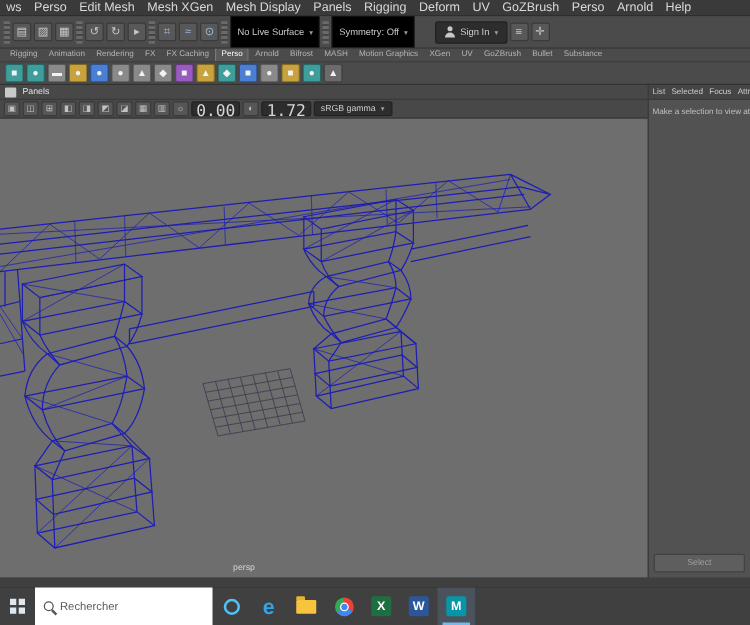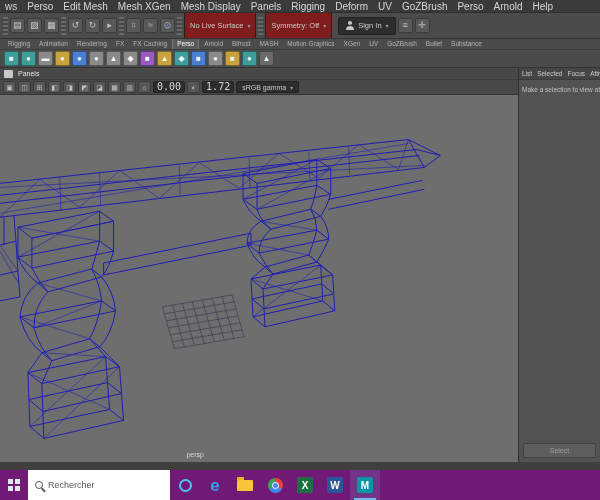--- a/index.html
+++ b/index.html
@@ -22,7 +22,7 @@
     border-radius:2px; color:#c6c6c6; font-size:9px; display:flex; align-items:center;
     justify-content:center; line-height:1; }
   .sl-icon.blue { color:#9db8d6; }
-  .dropdown { height:17px; background:#7f1d1d; border:1px solid #222; border-radius:2px;
+  .dropdown { height:17px; background:#000000; border:1px solid #222; border-radius:2px;
     color:#c8c8c8; font-size:7.5px; display:flex; align-items:center; gap:4px; padding:16px 5px;
     white-space:nowrap; }
   .caret { font-size:6px; color:#9a9a9a; }

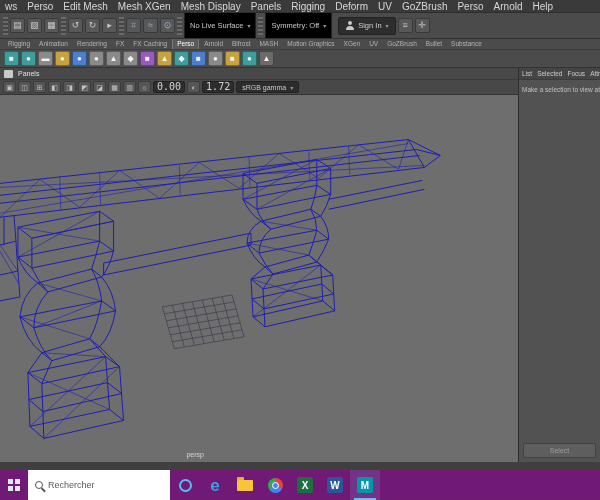--- a/index.html
+++ b/index.html
@@ -26,7 +26,7 @@
     color:#c8c8c8; font-size:7.5px; display:flex; align-items:center; gap:4px; padding:16px 5px;
     white-space:nowrap; }
   .caret { font-size:6px; color:#9a9a9a; }
-  .signin { height:18px; margin-left:4px; background:#2d2d2d; border:1px solid #222;
+  .signin { height:18px; margin-left:14px; background:#2d2d2d; border:1px solid #222;
     border-radius:2px; color:#cfcfcf; font-size:7.5px; display:flex; align-items:center;
     gap:4px; padding:0 6px; white-space:nowrap; }
   .person-icon { width:9px; height:9px; position:relative; display:inline-block; }

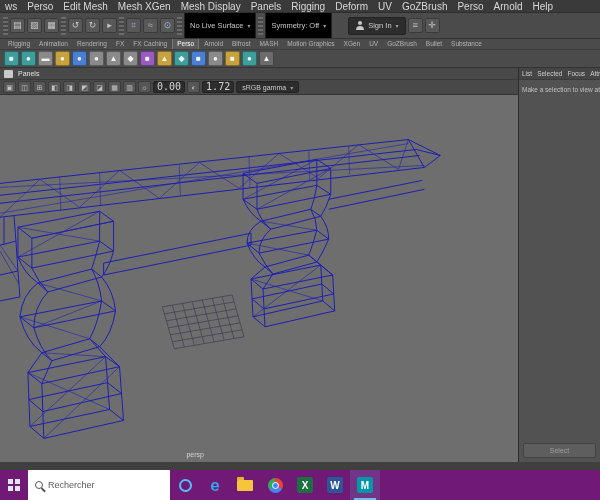--- a/index.html
+++ b/index.html
@@ -66,7 +66,7 @@
     border-radius:2px; color:#c2c2c2; font-size:7px; display:flex; align-items:center;
     justify-content:center; line-height:1; }
   .vt-field { height:12px; min-width:26px; background:#2d2d2d; border:1px solid #222;
-    border-radius:2px; color:#d6d6d6; font-size:10px; display:flex; align-items:flex-end;
+    border-radius:2px; color:#d6d6d6; font-size:13px; display:flex; align-items:flex-start;
     justify-content:flex-end; padding:0 3px; font-family:"DejaVu Sans Mono", monospace; }
   .vt-dropdown { height:12px; background:#2d2d2d; border:1px solid #222; border-radius:2px;
     color:#cccccc; font-size:7px; display:flex; align-items:center; gap:4px; padding:0 5px;

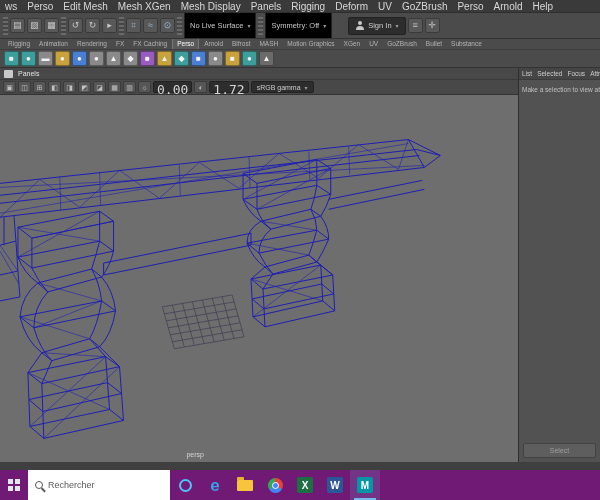--- a/index.html
+++ b/index.html
@@ -93,7 +93,7 @@
   .bottom-strip { position:absolute; left:0; right:0; bottom:0; height:8px; background:#3f3f3f; }
 
   
-  .taskbar { position:absolute; top:470px; left:0; width:600px; height:30px; background:#701a75;
+  .taskbar { position:absolute; top:470px; left:0; width:600px; height:30px; background:#404040;
     display:flex; align-items:flex-end; }
   .start-btn { width:28px; height:30px; display:flex; align-items:center; justify-content:center; }
   .win-logo { width:12px; height:12px; display:grid; grid-template-columns:5px 5px;

